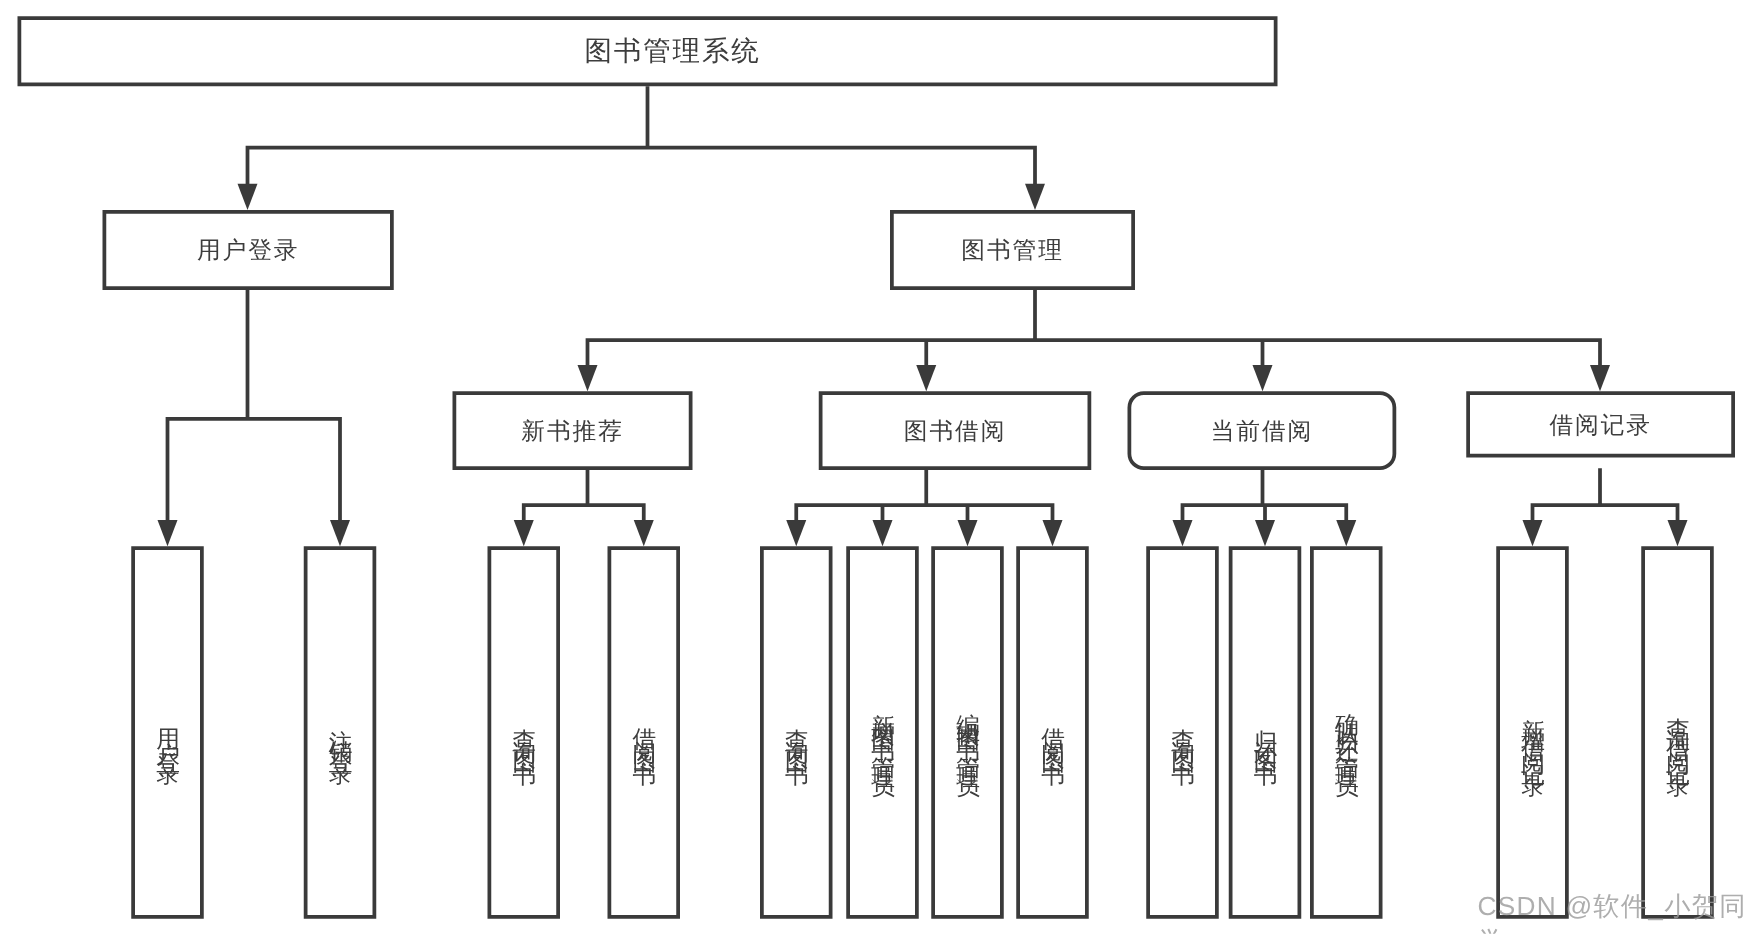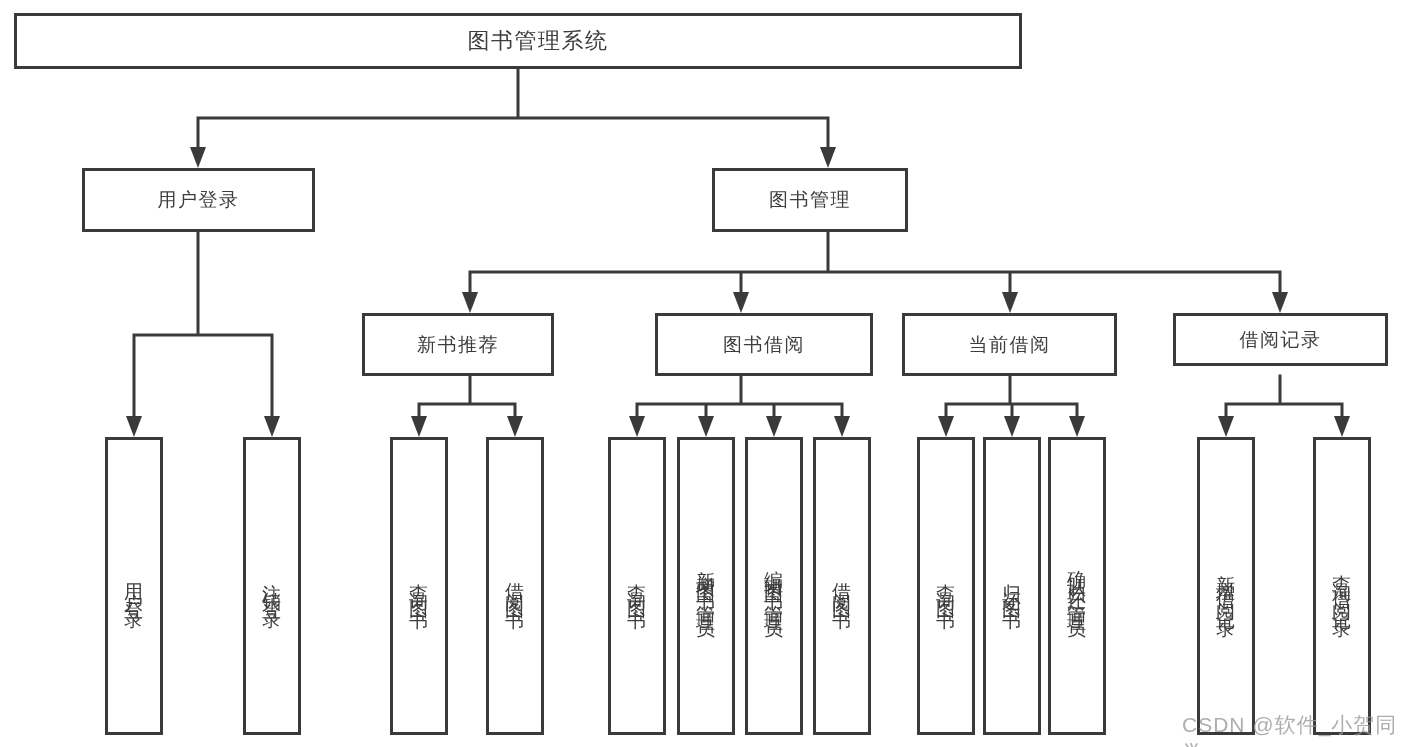--- a/index.html
+++ b/index.html
@@ -83,7 +83,7 @@
 
 <div class="node h" style="left:362px;top:313px;width:192px;height:63px;">新书推荐</div>
 <div class="node h" style="left:632px;top:313px;width:218px;height:63px;margin-left:23px;">图书借阅</div>
-<div class="node h" style="left:902px;top:313px;width:215px;height:63px;">当前借阅</div>
+<div class="node h" style="left:902px;top:313px;width:215px;height:63px;border-radius:13px;">当前借阅</div>
 <div class="node h" style="left:1173px;top:313px;width:215px;height:53px;">借阅记录</div>
 
 <div class="node v" style="left:105px;top:437px;">

